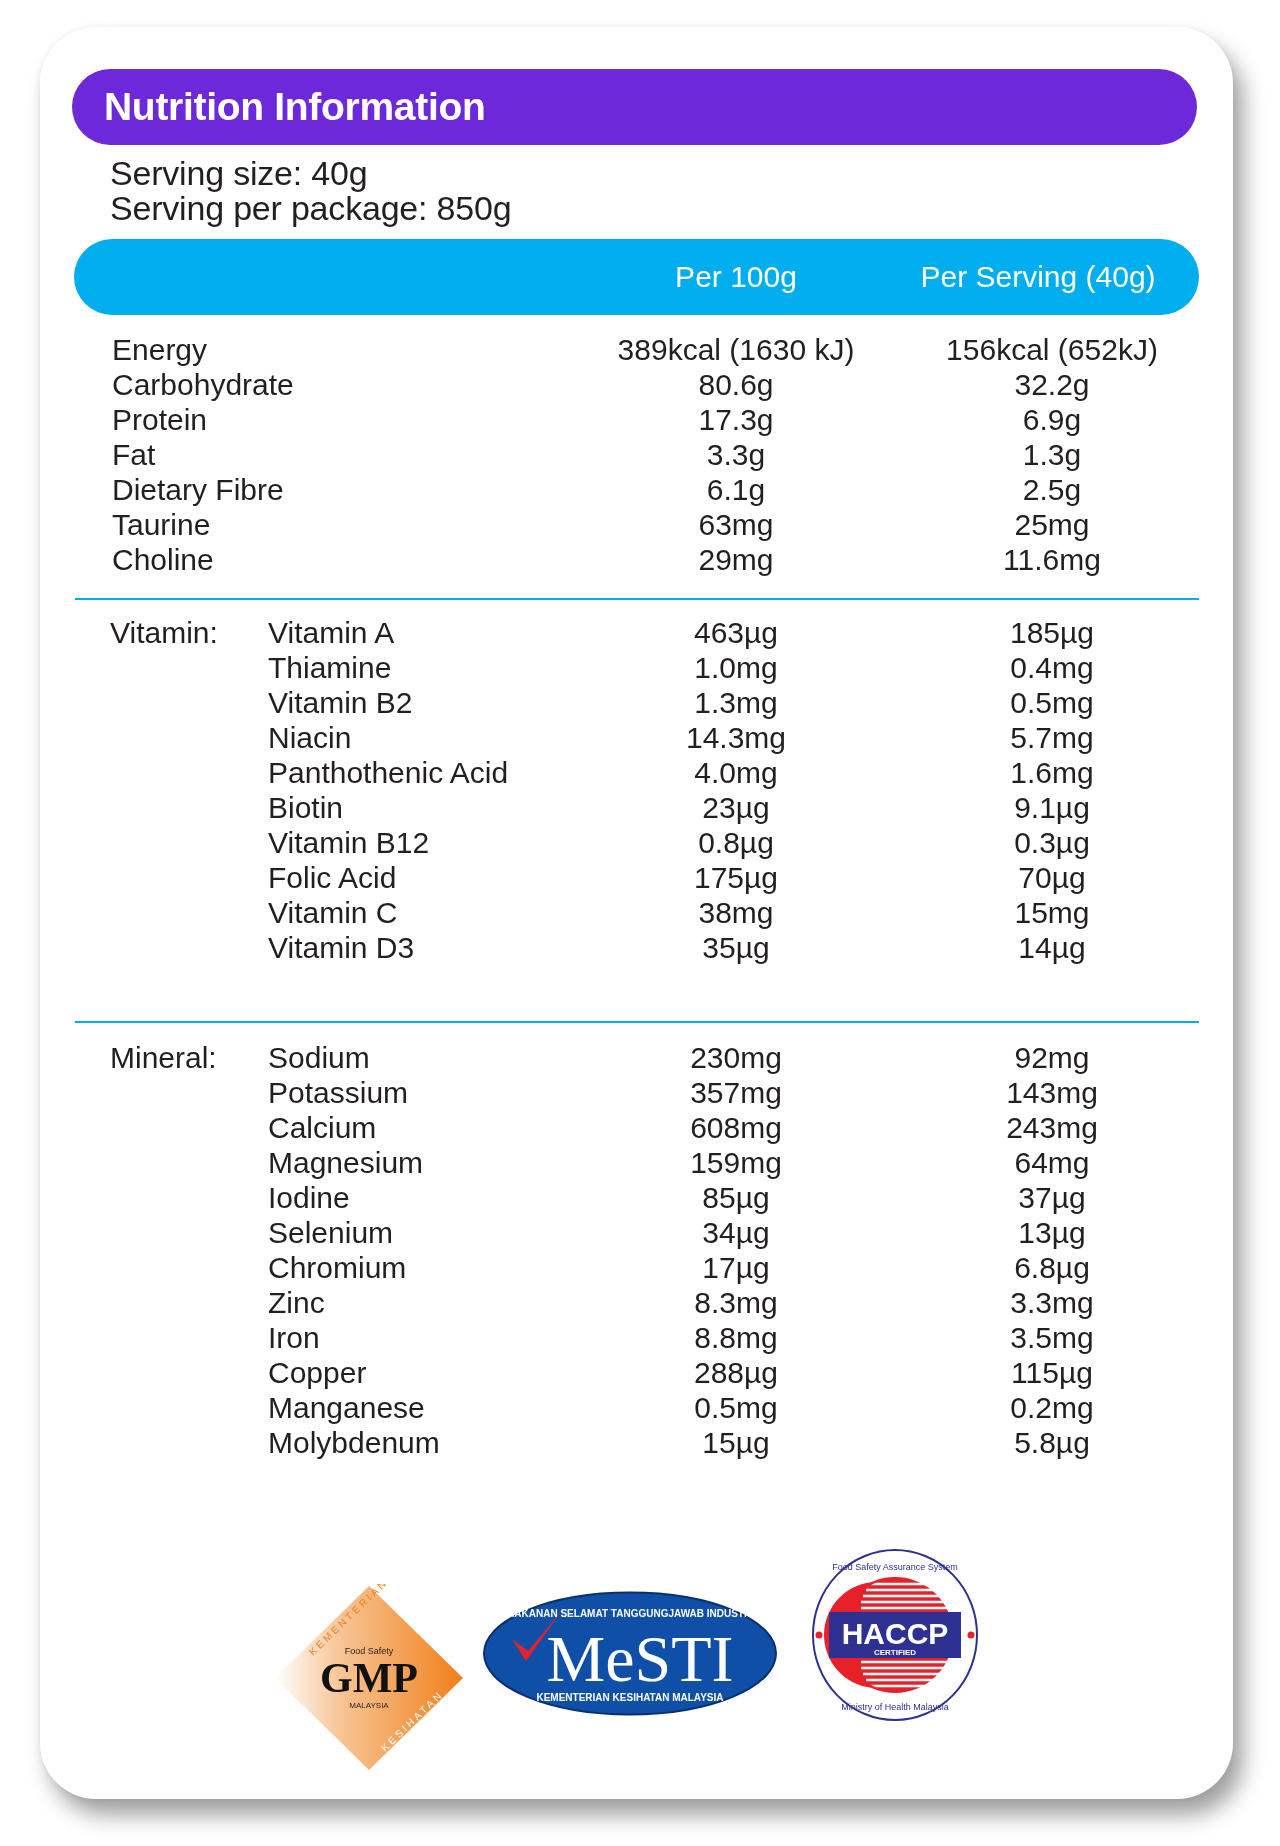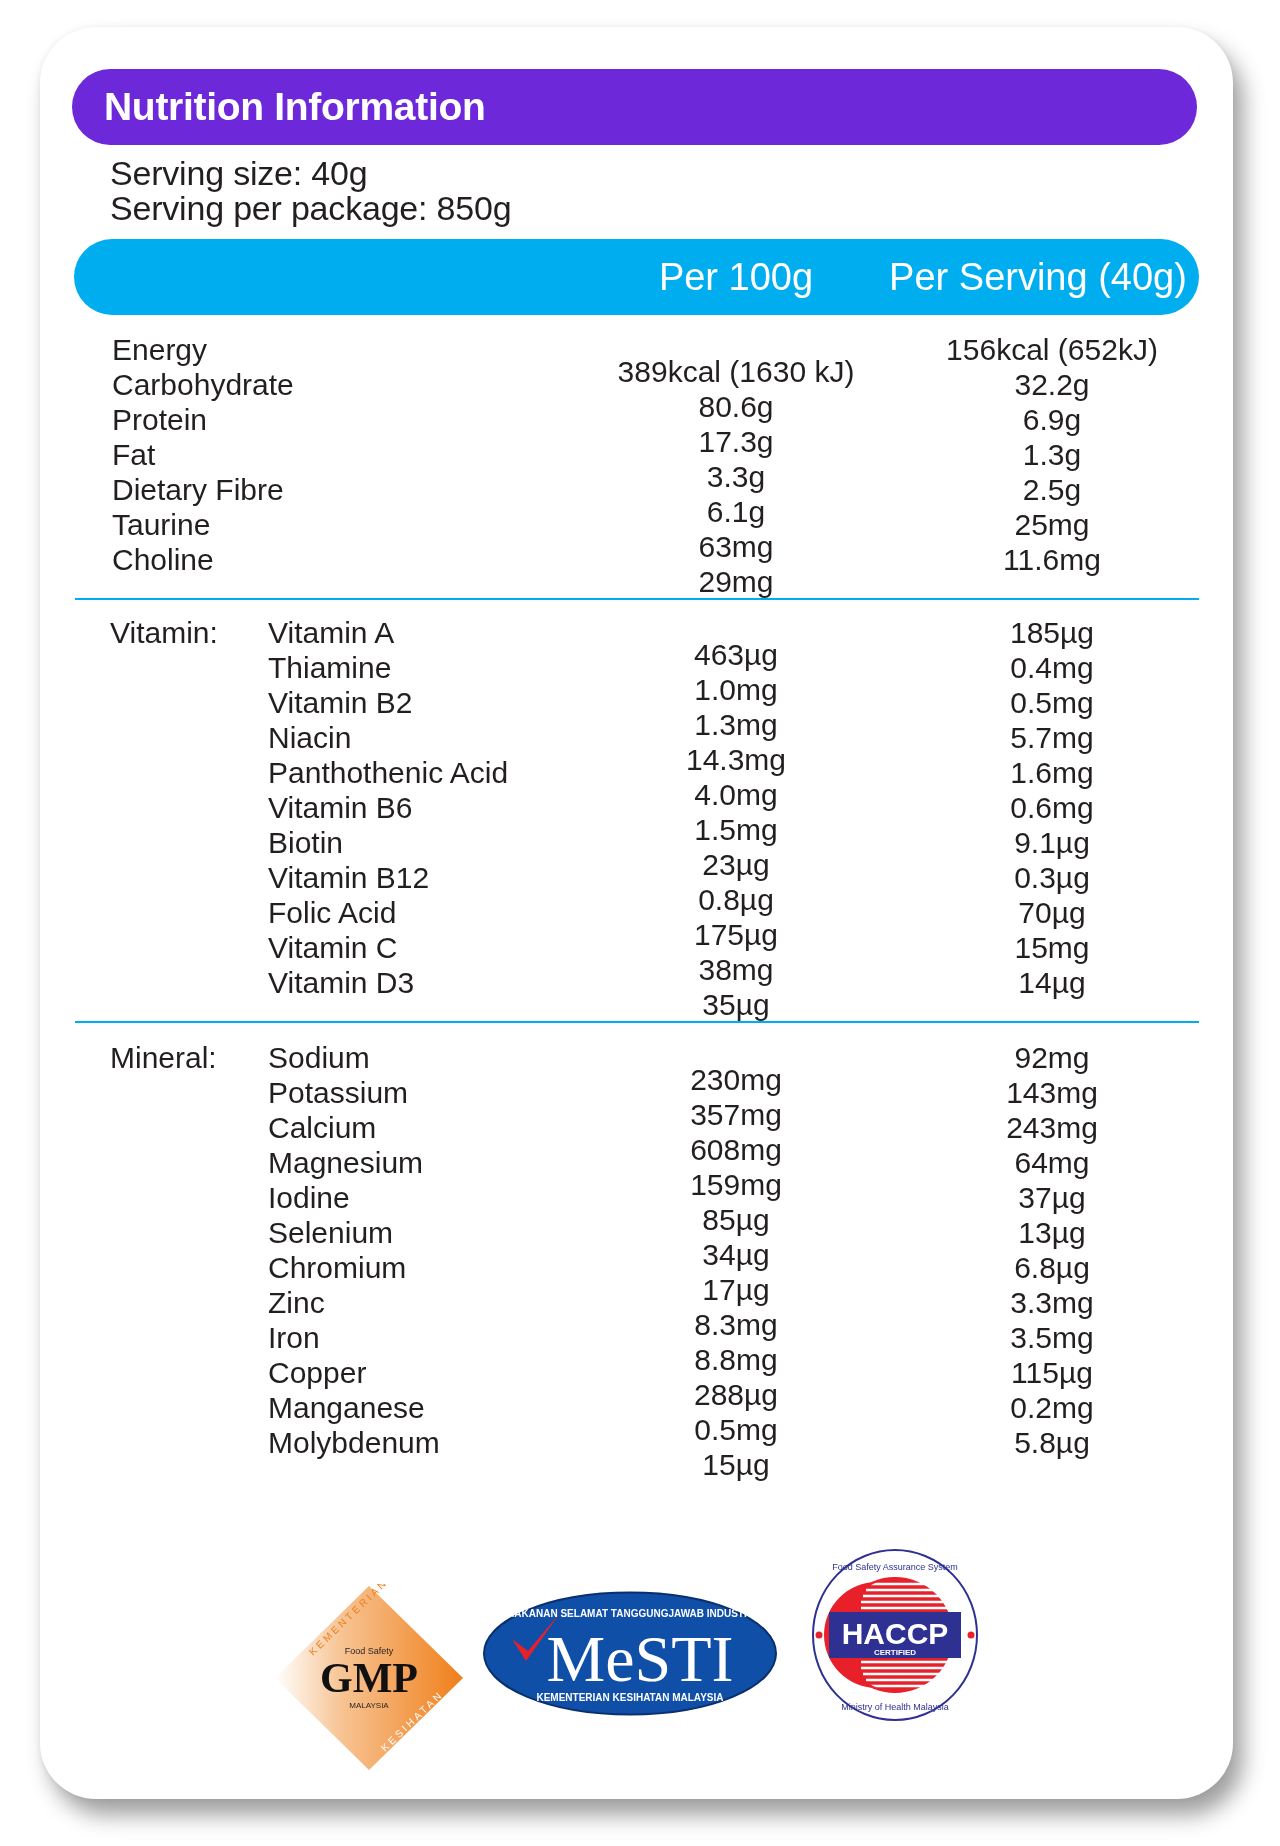--- a/index.html
+++ b/index.html
@@ -30,7 +30,7 @@
   }
   .col-header span {
     position:absolute; top:0; height:76px; line-height:76px; color:#ffffff;
-    font-size:38px; white-space:nowrap; transform:translateX(-50%);
+    font-size:30px; white-space:nowrap; transform:translateX(-50%);
   }
   .section { position:absolute; left:0; width:1280px; }
   .row { position:relative; height:35px; line-height:35px; font-size:30px; white-space:nowrap; }

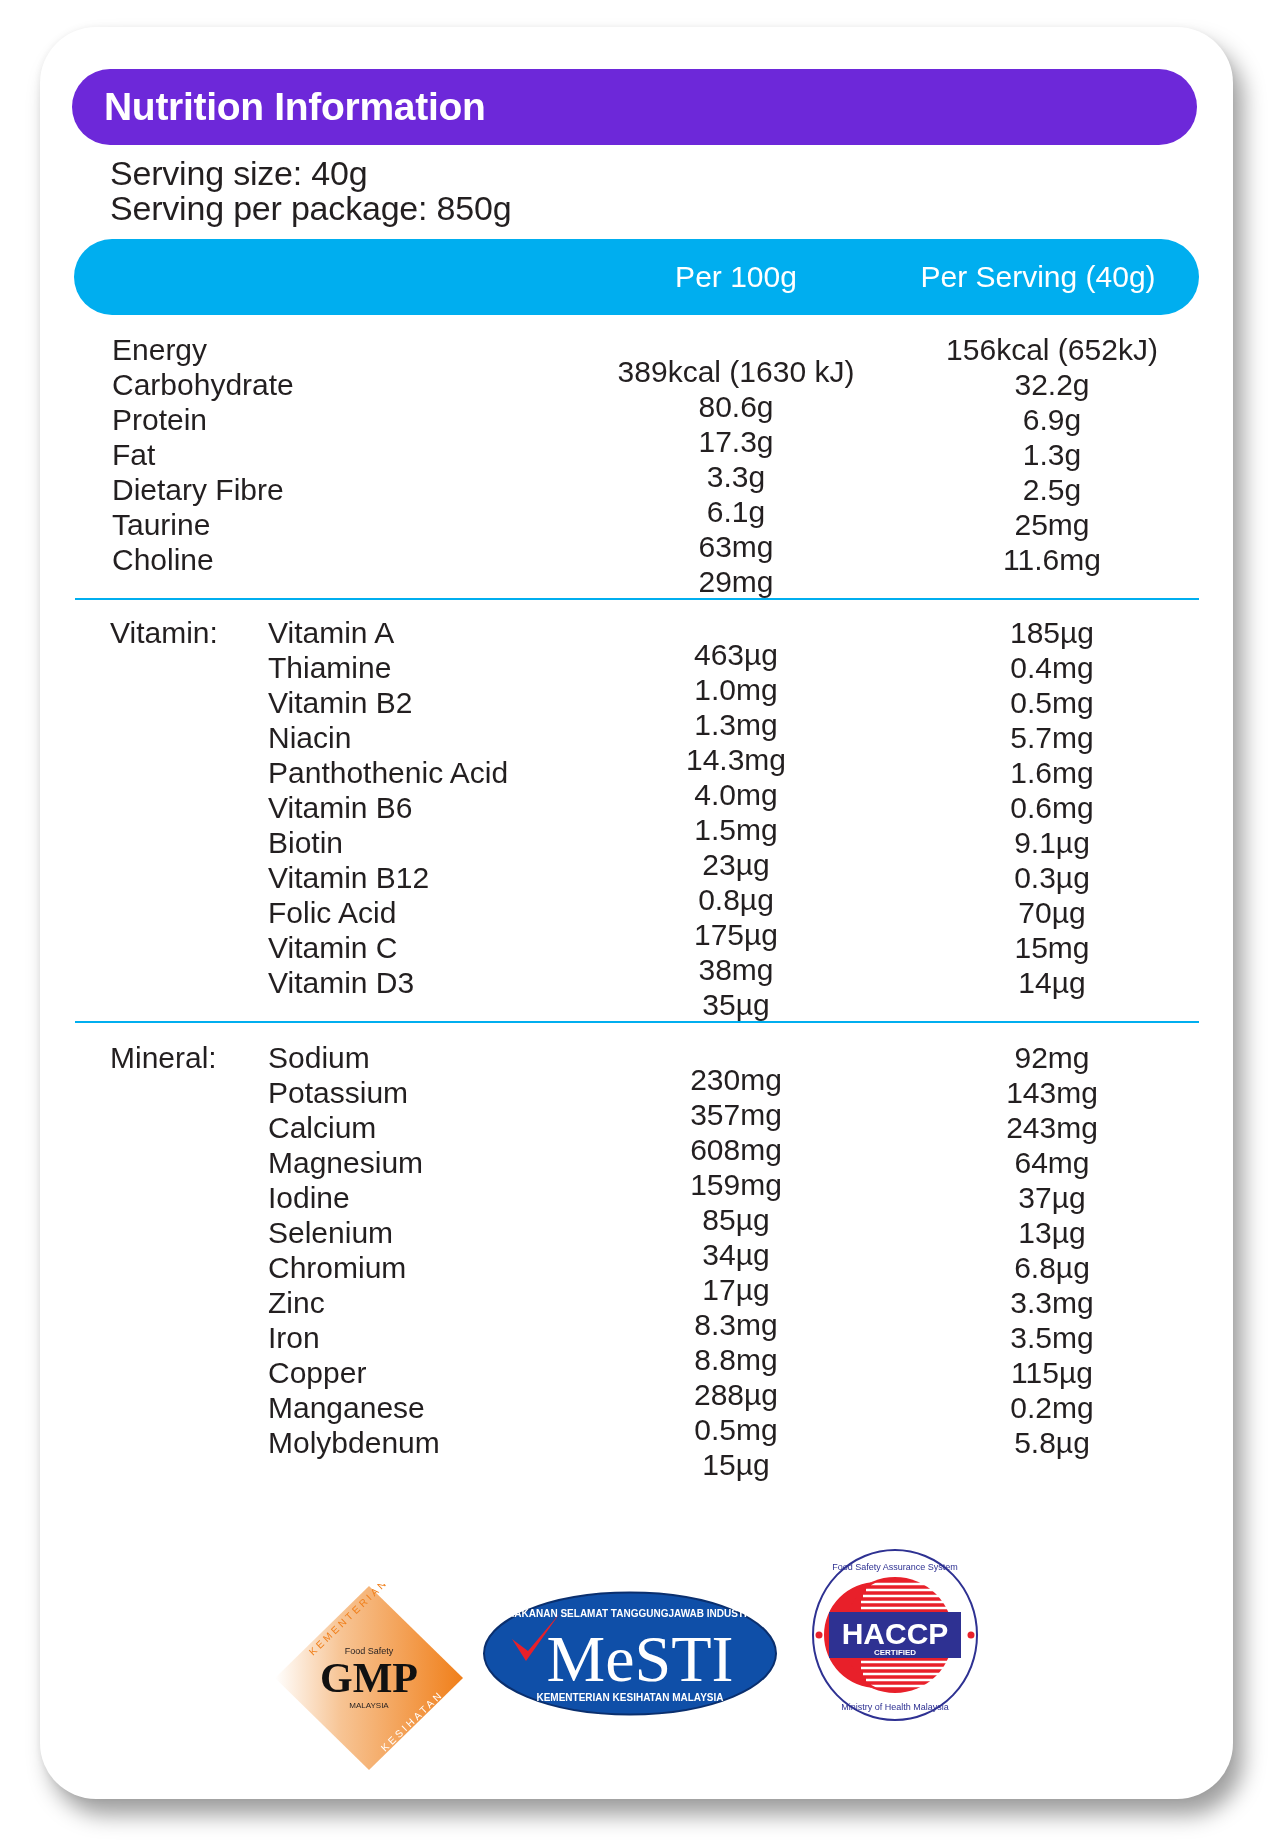--- a/index.html
+++ b/index.html
@@ -37,7 +37,7 @@
   .row .name { position:absolute; left:112px; }
   .row .name.sub { left:268px; }
   .row .v1, .row .v2 { position:absolute; transform:translateX(-50%); }
-  .row .v1 { left:736px;margin-top:22px; }
+  .row .v1 { left:736px; }
   .row .v2 { left:1038px;margin-left:14px; }
   .group-label {
     position:absolute; left:110px; top:0; font-weight:normal; font-size:30px; line-height:35px;

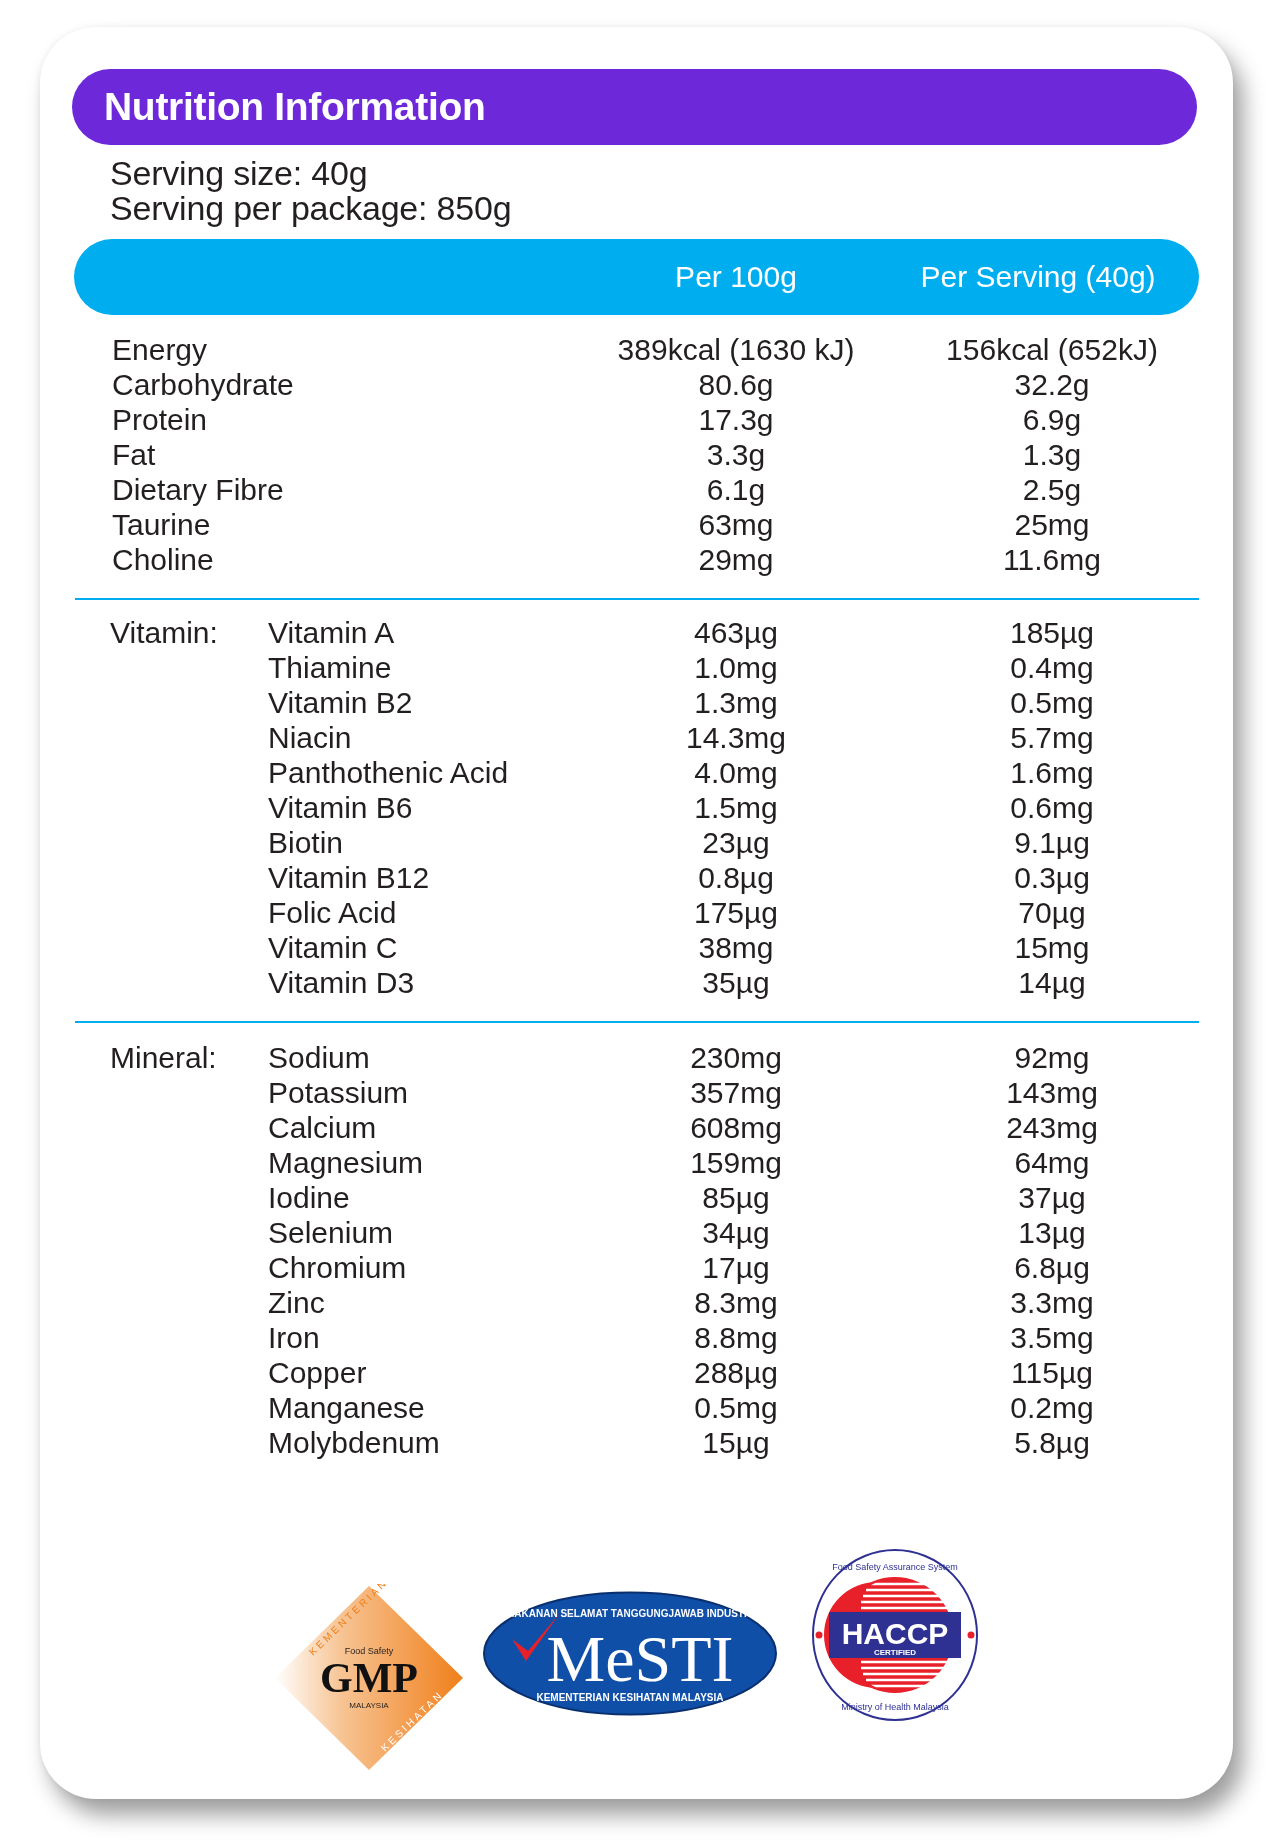--- a/index.html
+++ b/index.html
@@ -130,11 +130,6 @@
       <span class="name sub">Panthothenic Acid</span>
       <span class="v1">4.0mg</span>
       <span class="v2">1.6mg</span>
-    </div>
-    <div class="row">
-      <span class="name sub">Vitamin B6</span>
-      <span class="v1">1.5mg</span>
-      <span class="v2">0.6mg</span>
     </div>
     <div class="row">
       <span class="name sub">Biotin</span>

